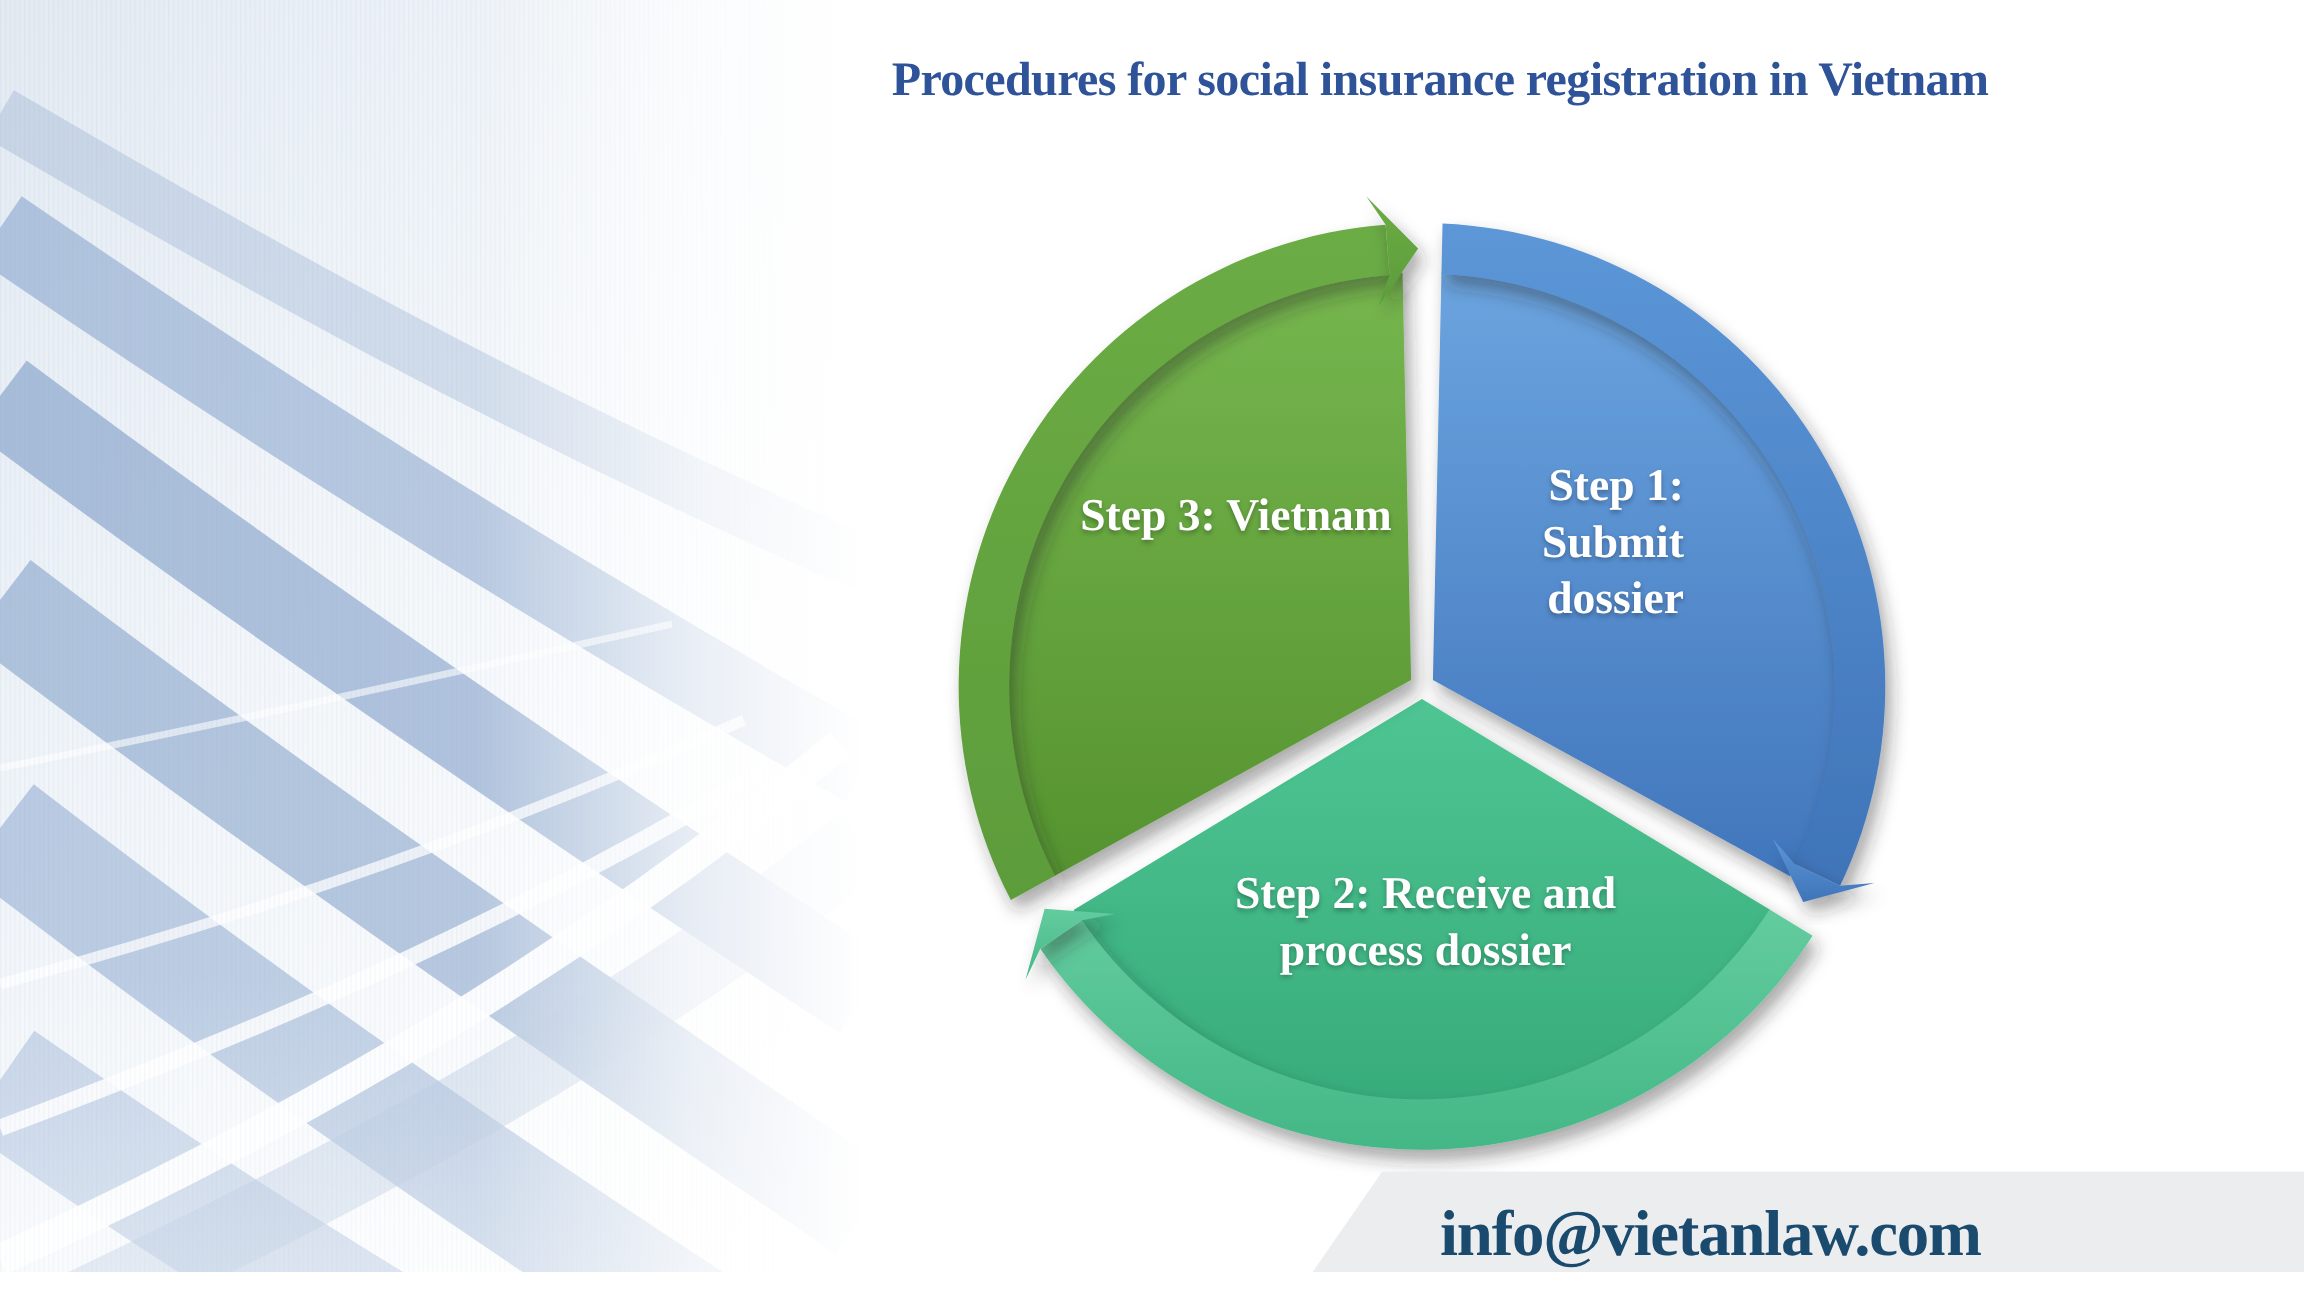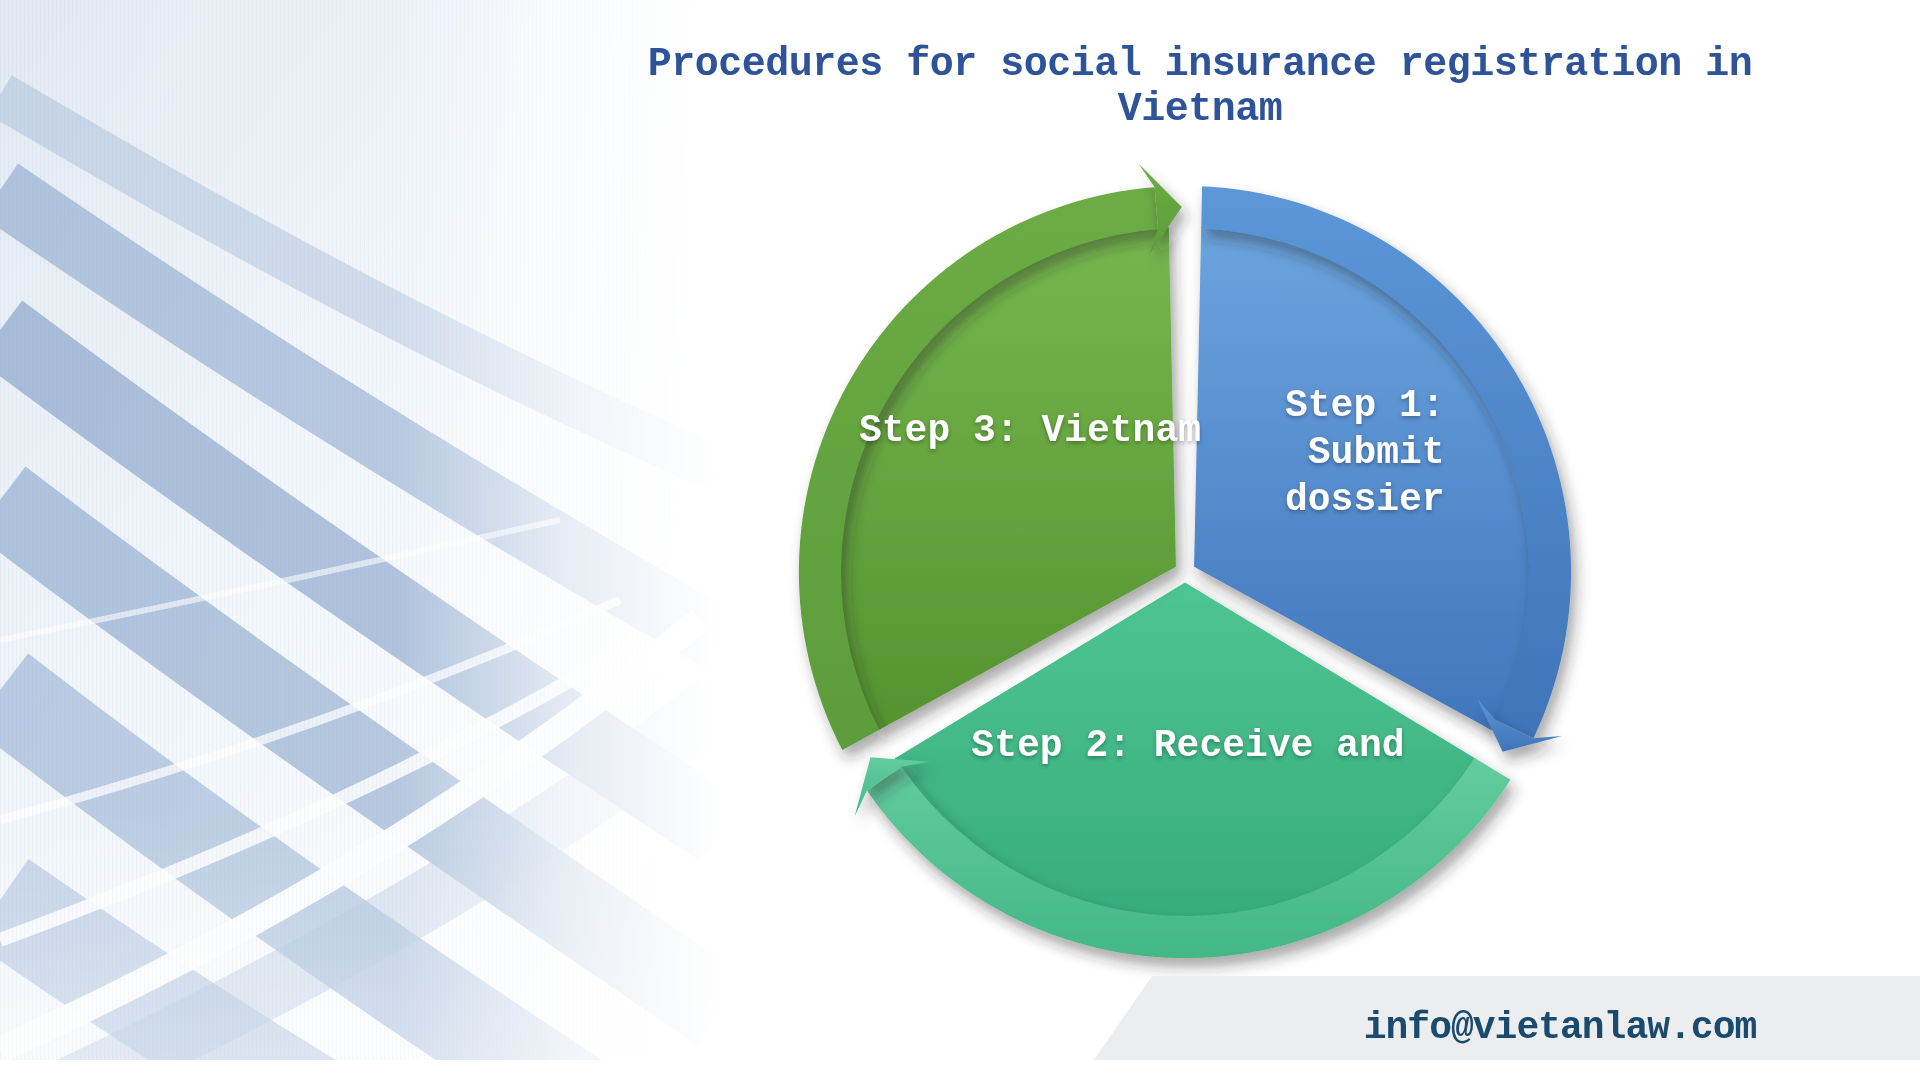--- a/index.html
+++ b/index.html
@@ -4,7 +4,7 @@
 <style>
   html,body{margin:0;padding:0;background:#ffffff;}
   .stage{position:relative;width:1920px;height:1060px;overflow:hidden;background:#ffffff;
-         font-family:Liberation Mono, monospace;}
+         font-family:Liberation Serif, serif;}
 
   
   .bg-art{position:absolute;left:0;top:0;width:720px;height:1080px;}

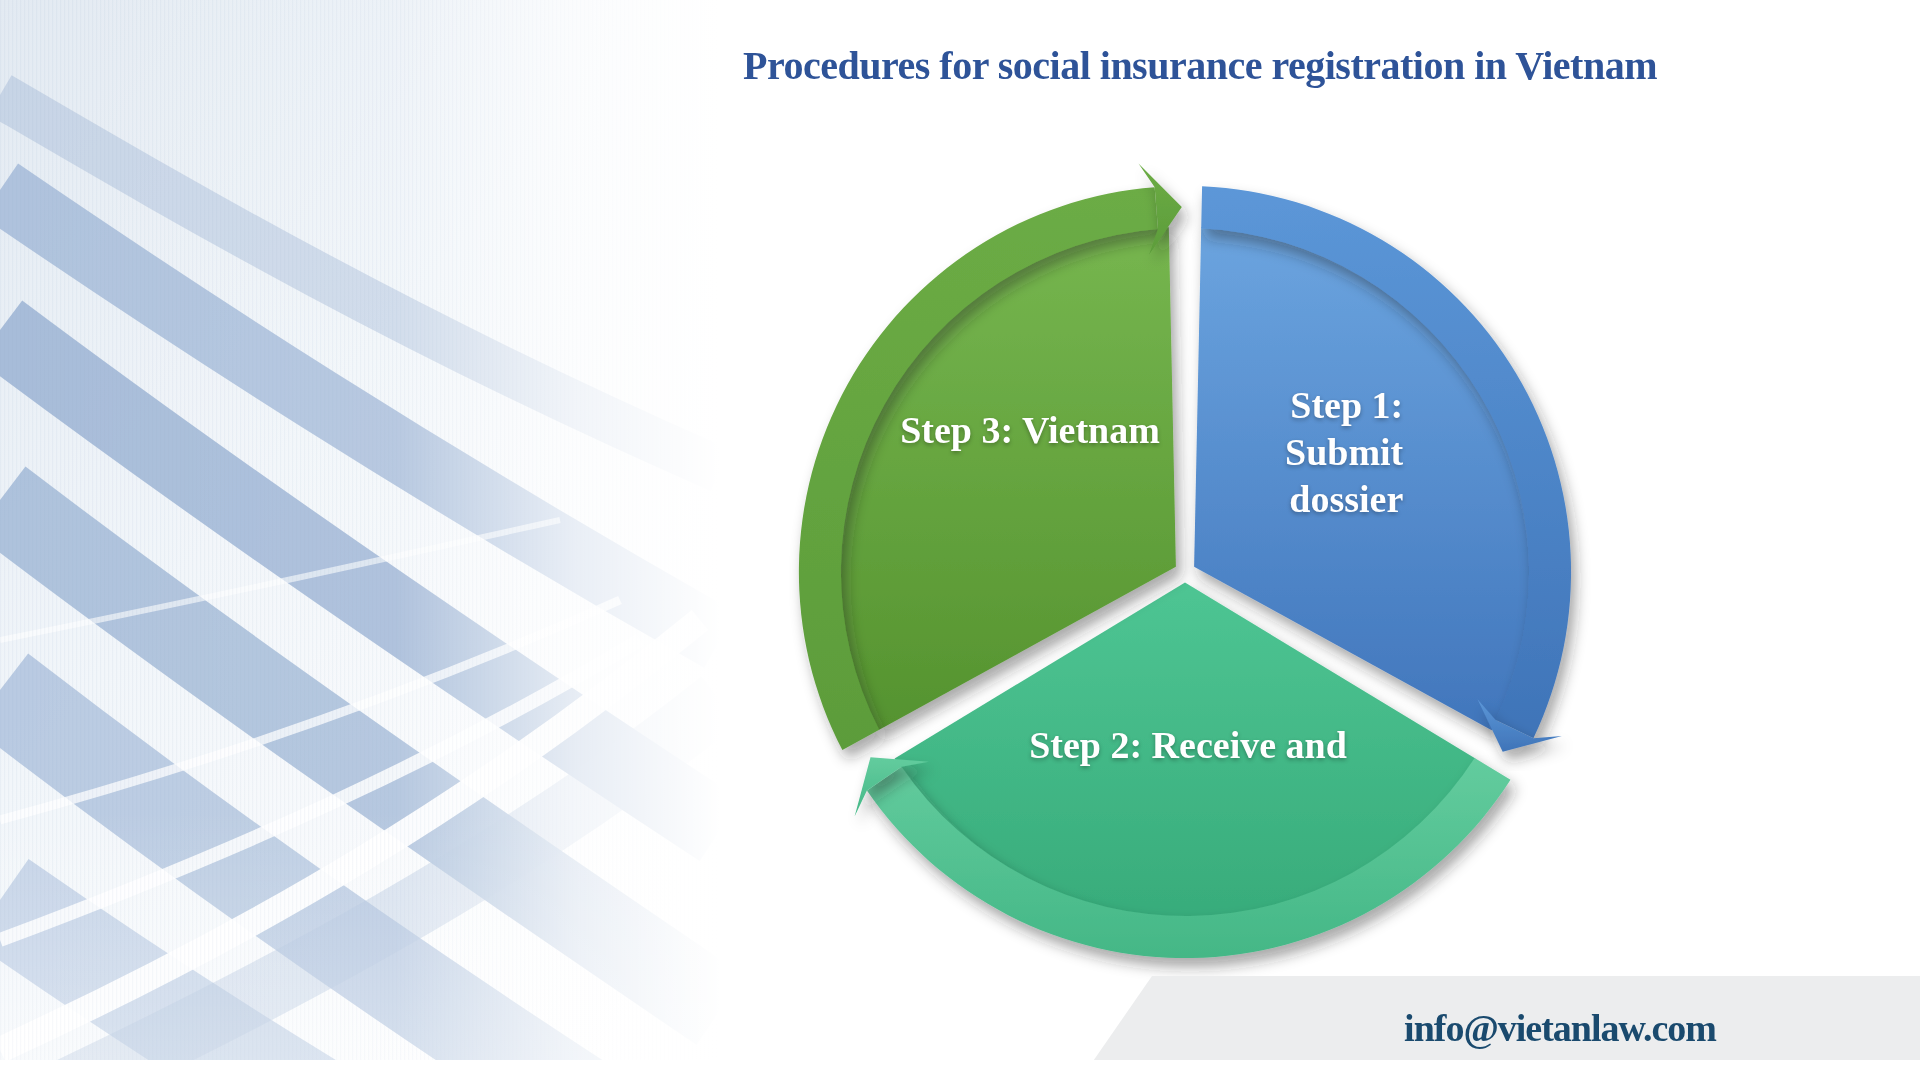--- a/index.html
+++ b/index.html
@@ -123,6 +123,7 @@
   </div>
   <div class="seg-label label-step2">
     <span class="ln">Step 2: Receive and</span>
+    <span class="ln">process dossier</span>
   </div>
   <div class="seg-label label-step3">
     <span class="ln">Step 3: Vietnam</span>

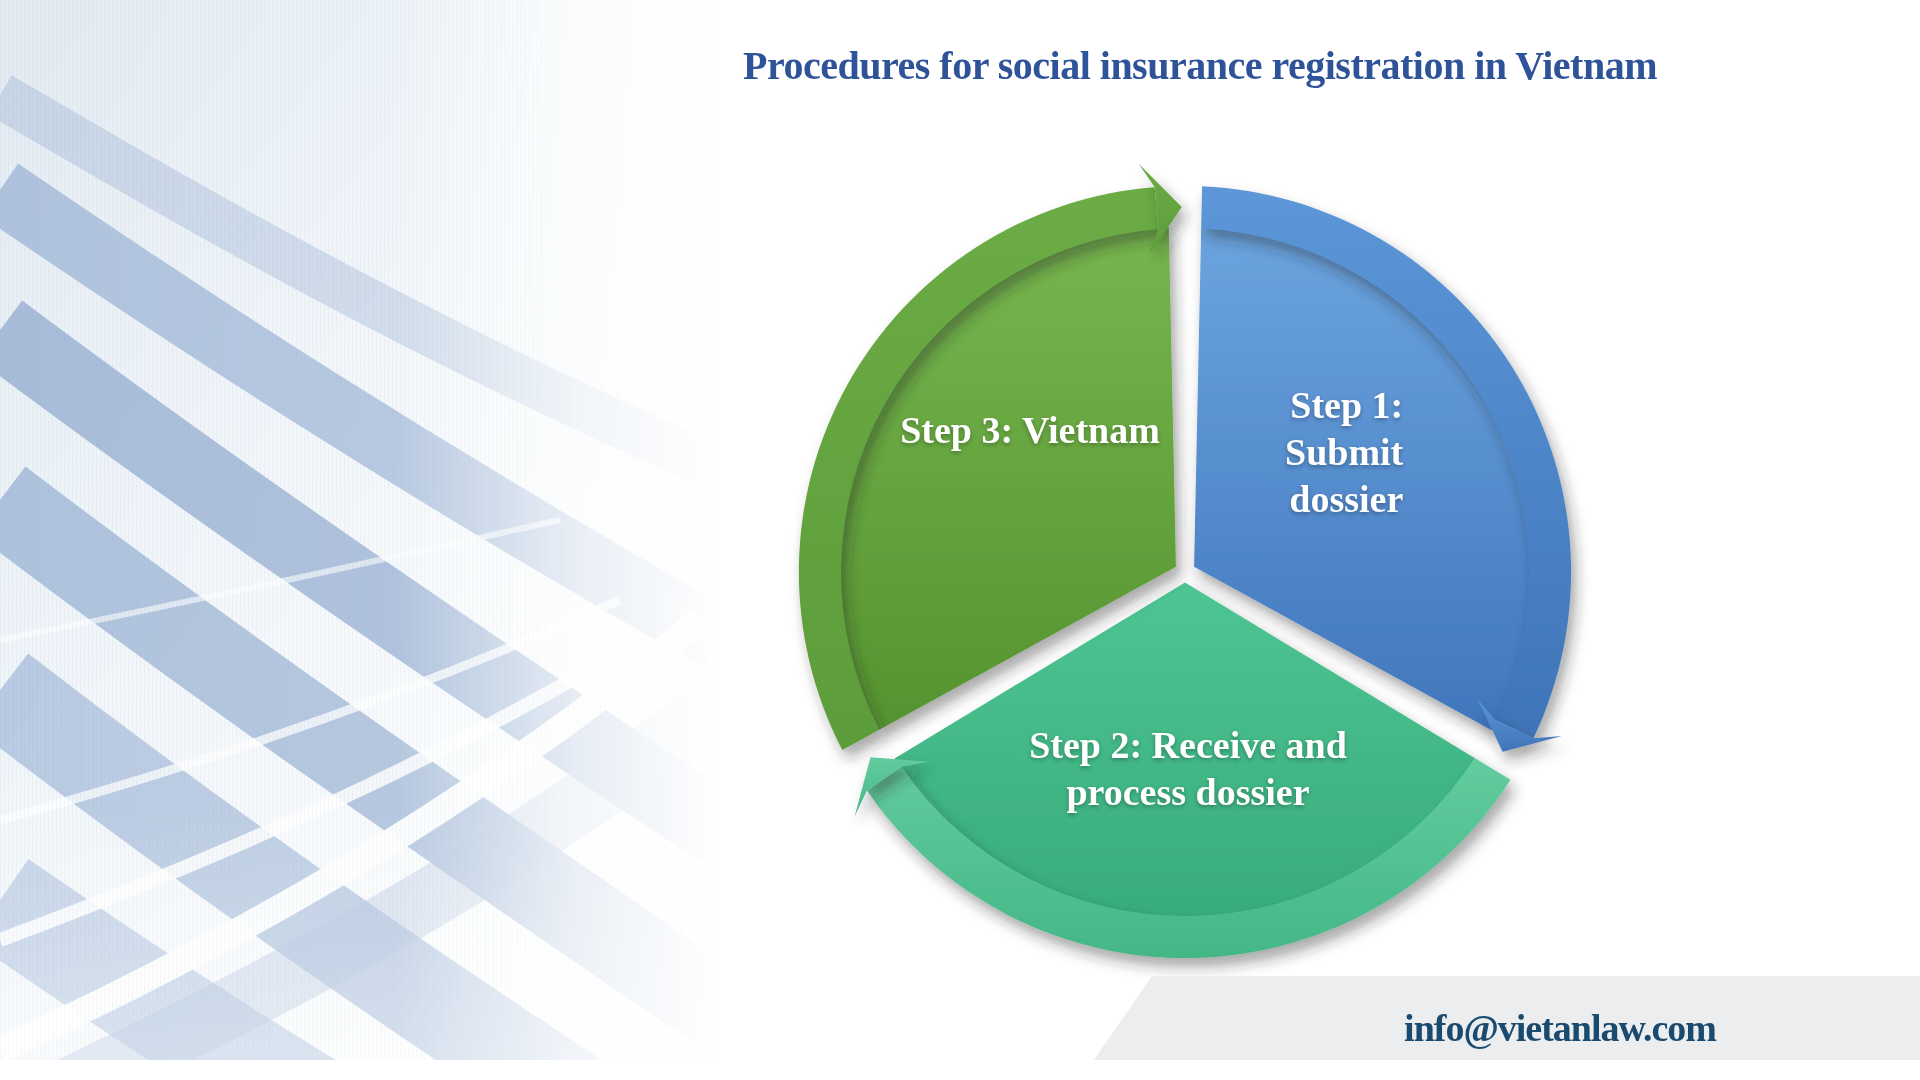--- a/index.html
+++ b/index.html
@@ -26,7 +26,7 @@
   .footer-banner{position:absolute;left:1080px;top:976px;width:840px;height:104px;
                  background:#ECEDEE;clip-path:polygon(72px 0,840px 0,840px 104px,0 104px);}
   .footer-email{position:absolute;left:120px;top:0;width:720px;height:104px;line-height:104px;
-                text-align:center;font-size:38px;font-weight:bold;letter-spacing:-1px;color:#1A4A6E;}
+                text-align:left;font-size:54px;font-weight:bold;letter-spacing:-1px;color:#1A4A6E;}
 </style>
 </head>
 <body>

